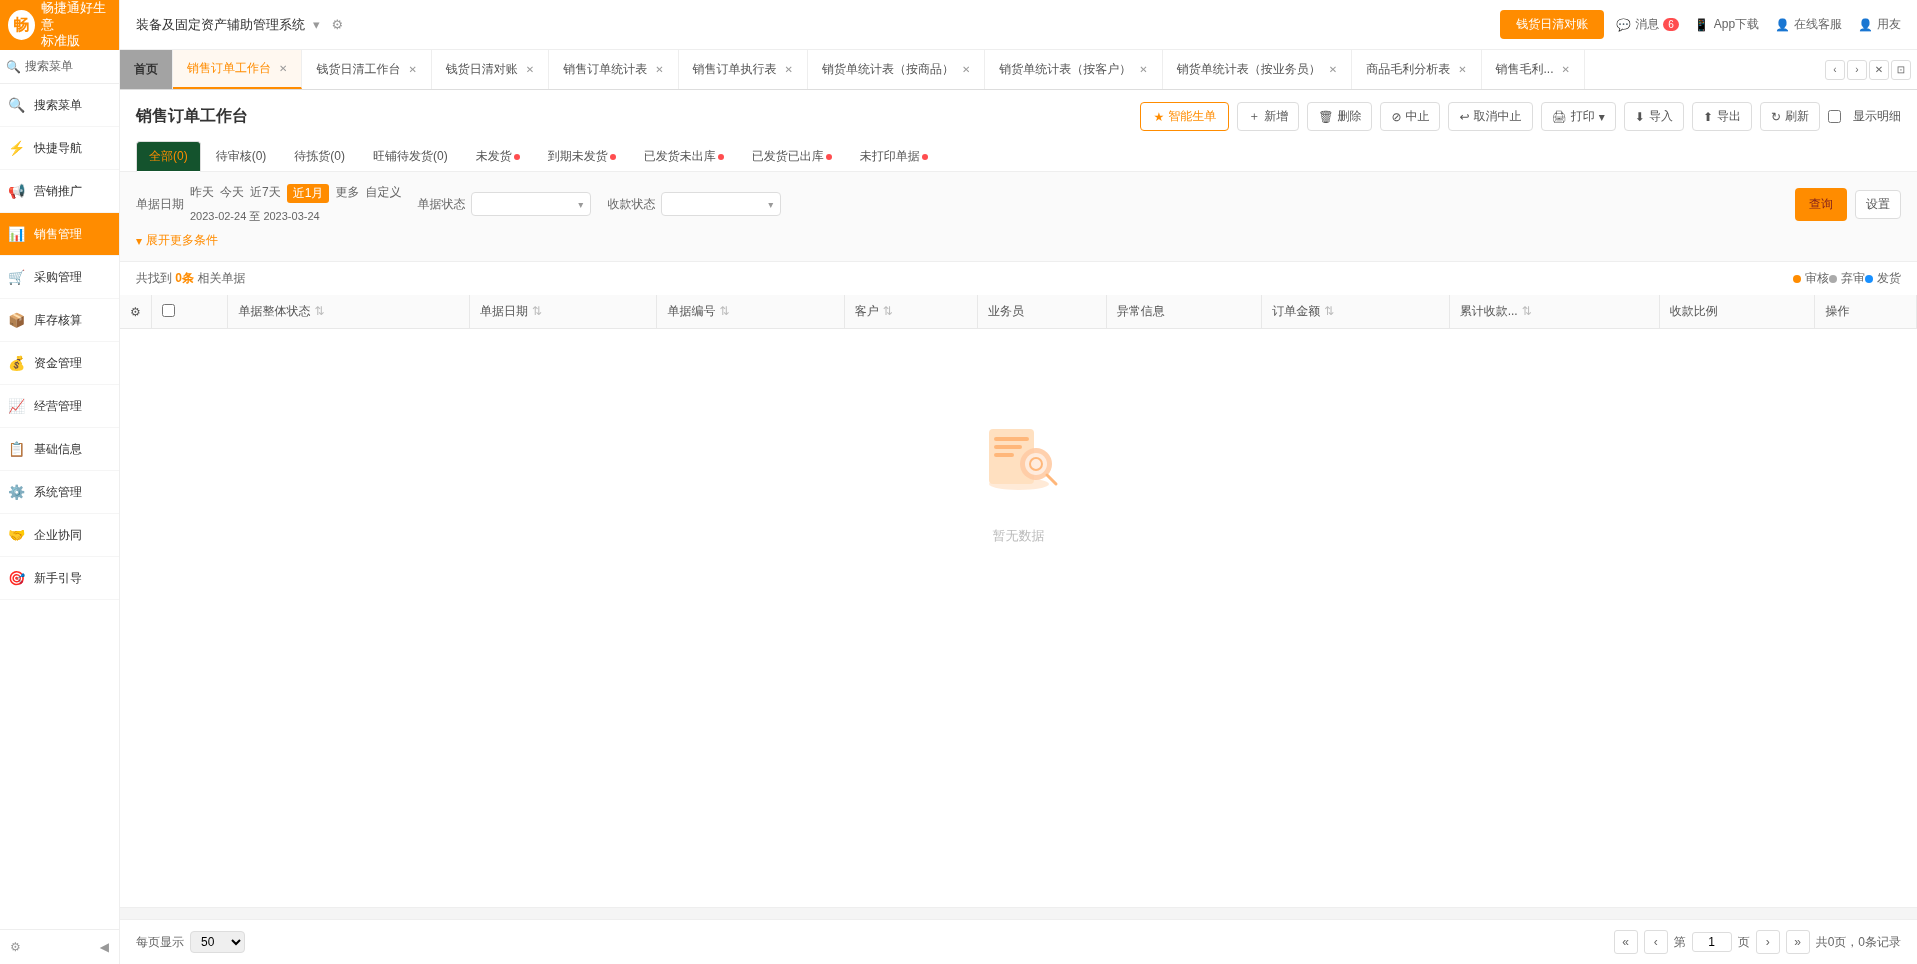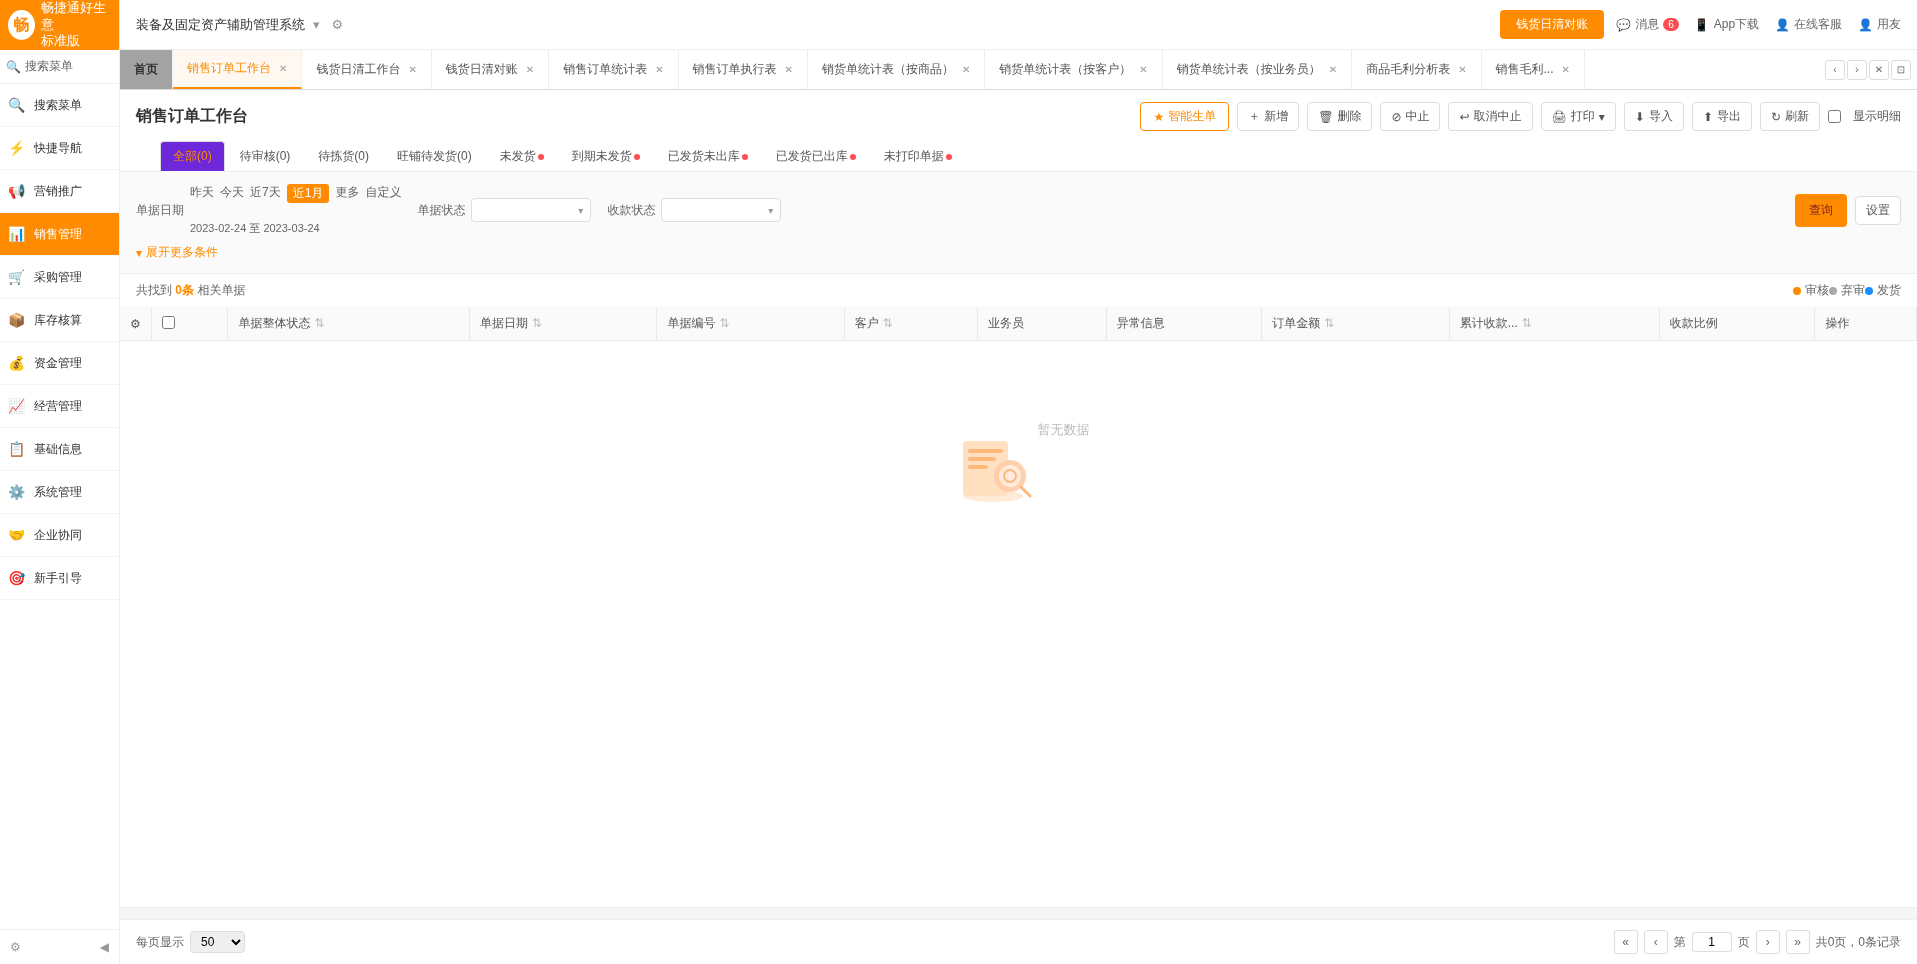--- a/index.html
+++ b/index.html
@@ -50,7 +50,7 @@
     
     .subtab-bar { padding: 10px 16px 0; display: flex; gap: 2px; border-bottom: 1px solid #eee; flex-wrap: wrap; }
     .subtab { padding: 6px 12px; font-size: 12px; cursor: pointer; color: #555; border-radius: 4px 4px 0 0; border: 1px solid transparent; border-bottom: none; }
-    .subtab.active { background: #6d28d9; border-color: #ddd; color: #ff8c00; border-bottom: 1px solid #fff; margin-bottom: -1px; margin-left: 24px; }
+    .subtab.active { background: #14532d; border-color: #ddd; color: #ff8c00; border-bottom: 1px solid #fff; margin-bottom: -1px; }
     .subtab .red-dot { width: 6px; height: 6px; background: #ff4d4f; border-radius: 50%; display: inline-block; margin-left: 2px; }
 
     

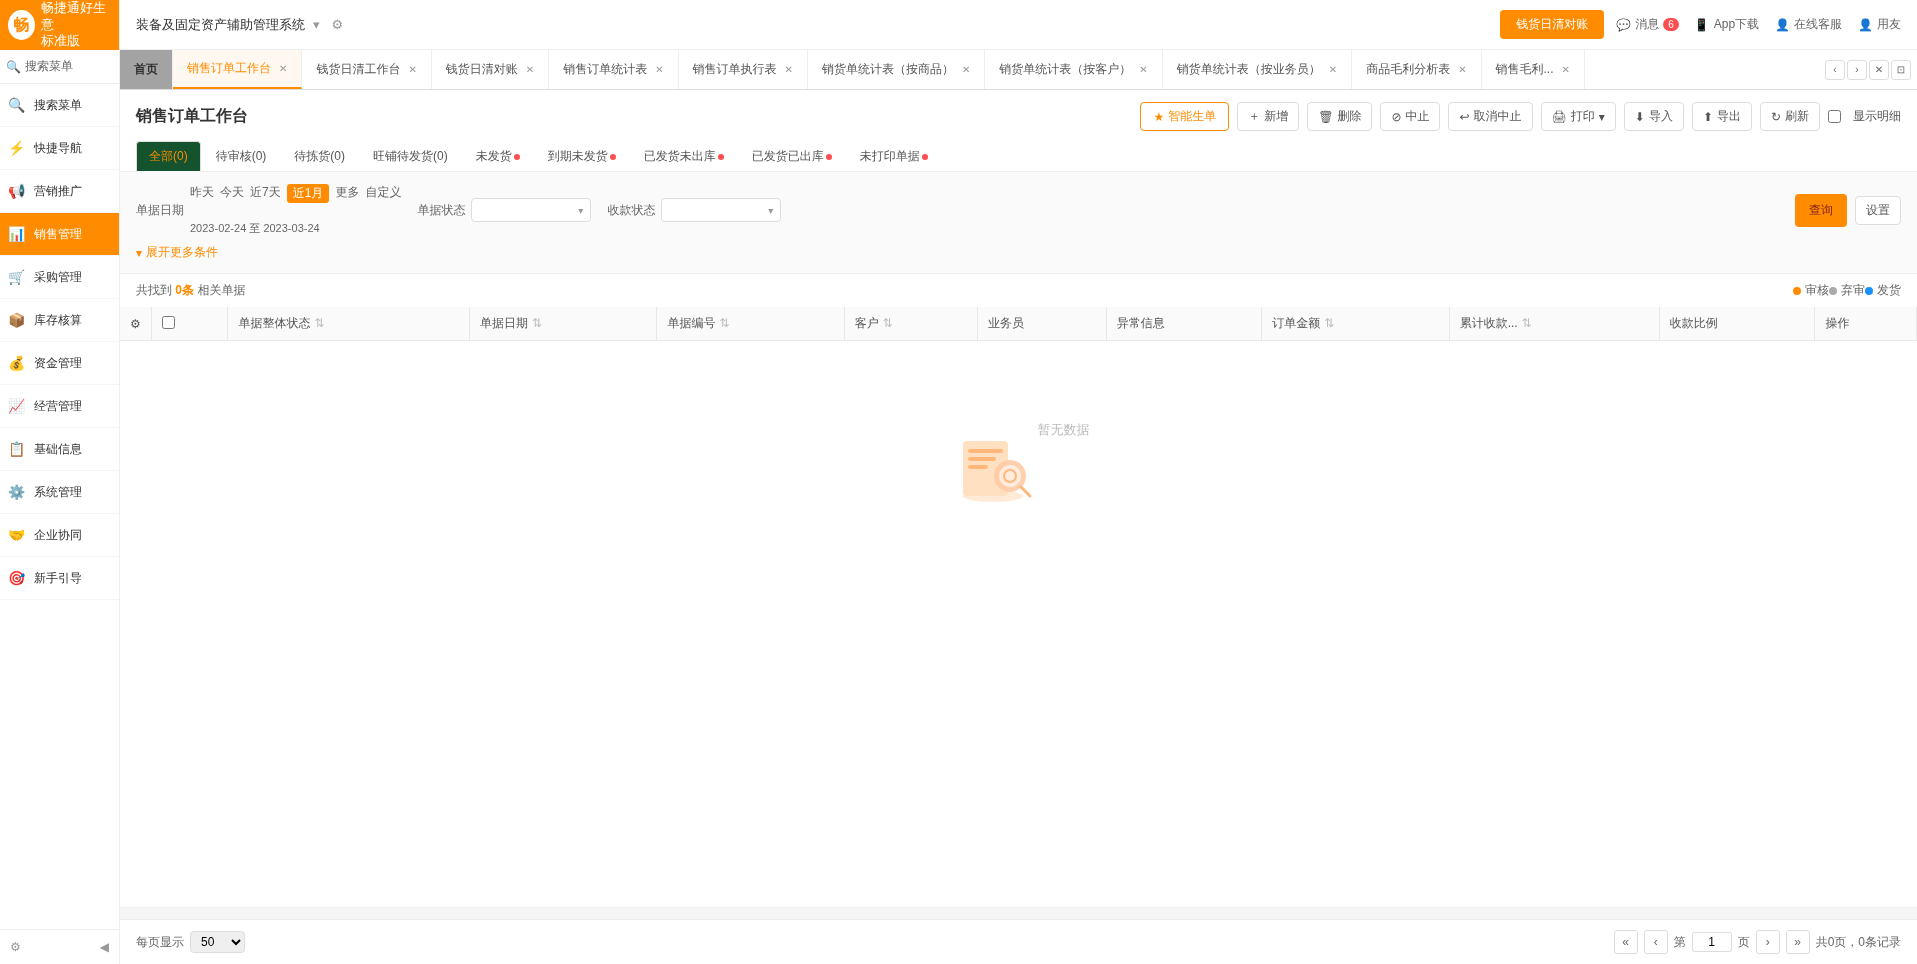--- a/index.html
+++ b/index.html
@@ -325,7 +325,7 @@
       <div class="filter-row">
         <div class="filter-item">
           <span class="filter-label">单据日期</span>
-          <div style="display:flex;flex-direction:column;gap:16px;">
+          <div style="display:flex;flex-direction:column;gap:4px;">
             <div class="filter-date-links" id="date-links">
                 <span class="filter-date-link">昨天</span>
                 <span class="filter-date-link">今天</span>

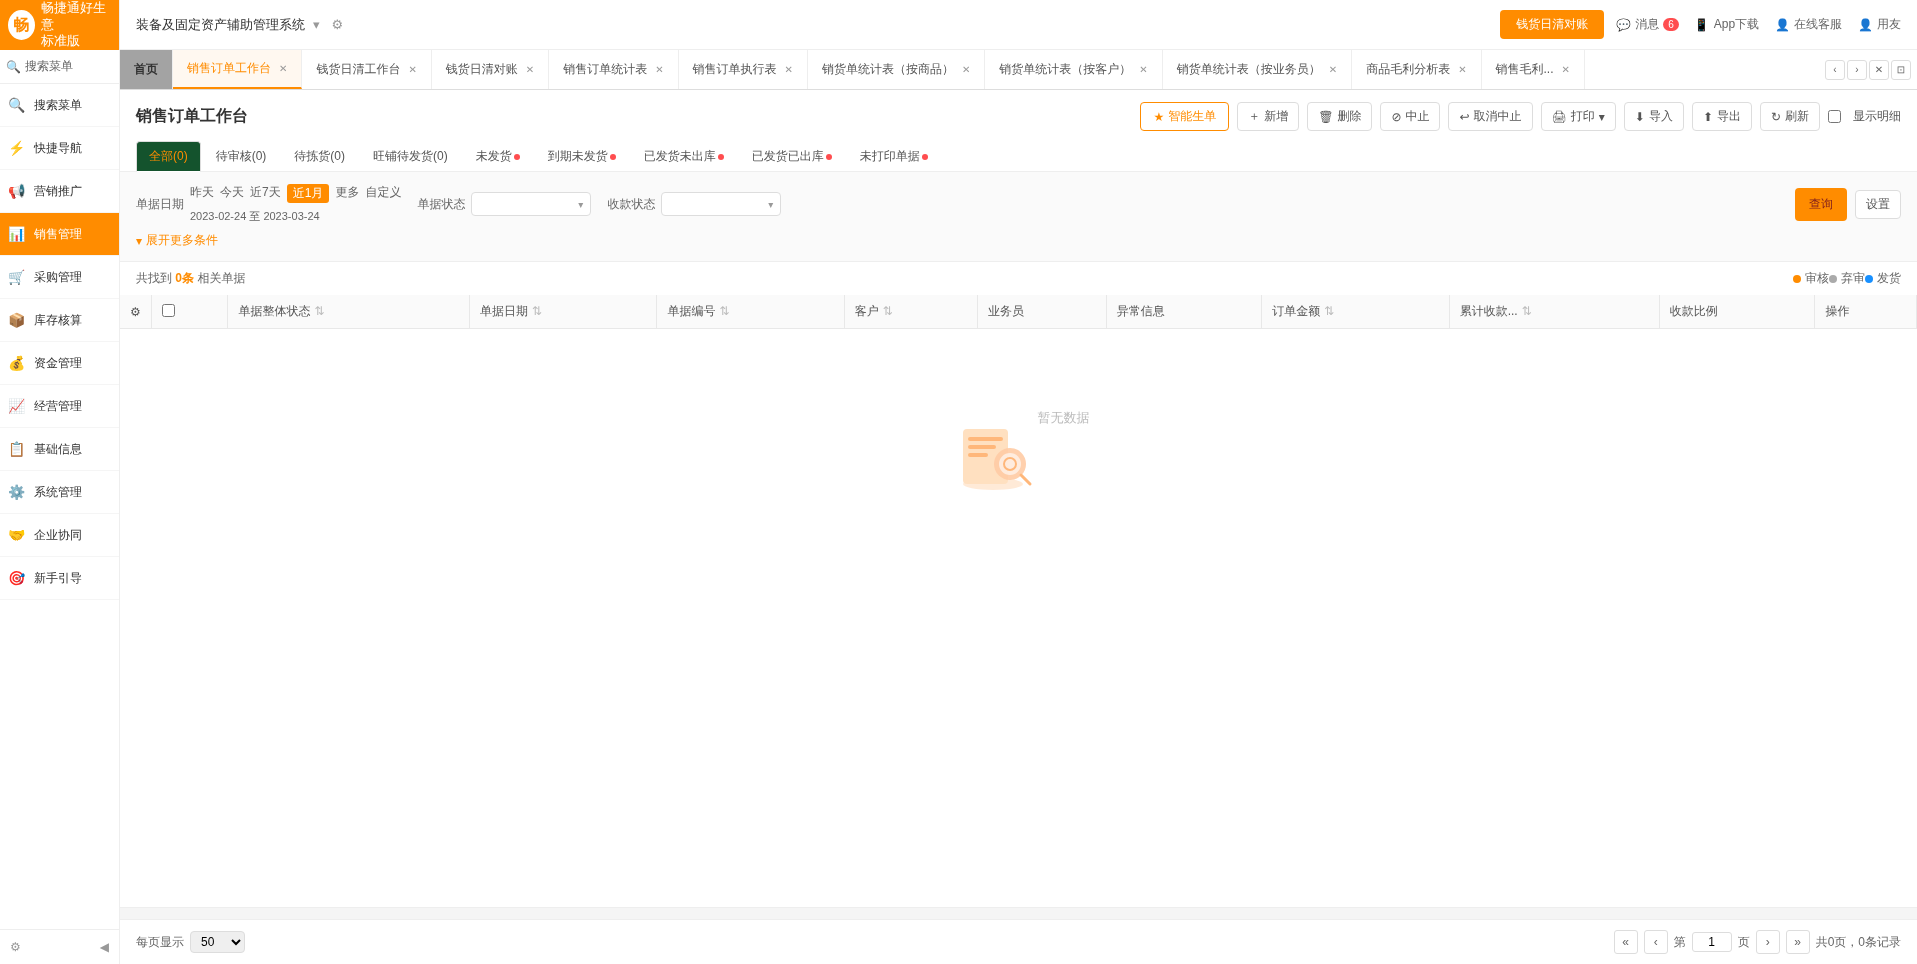--- a/index.html
+++ b/index.html
@@ -84,7 +84,7 @@
     .sort-icon { color: #bbb; margin-left: 4px; }
 
     
-    .empty-state { display: flex; flex-direction: row; align-items: flex-start; justify-content: center; padding: 80px 0; color: #bbb; font-size: 13px; }
+    .empty-state { display: flex; flex-direction: column; align-items: center; justify-content: center; padding: 80px 0; color: #bbb; font-size: 13px; }
 
     
     .pagination { padding: 10px 16px; display: flex; align-items: center; justify-content: space-between; border-top: 1px solid #eee; background: #fff; }

